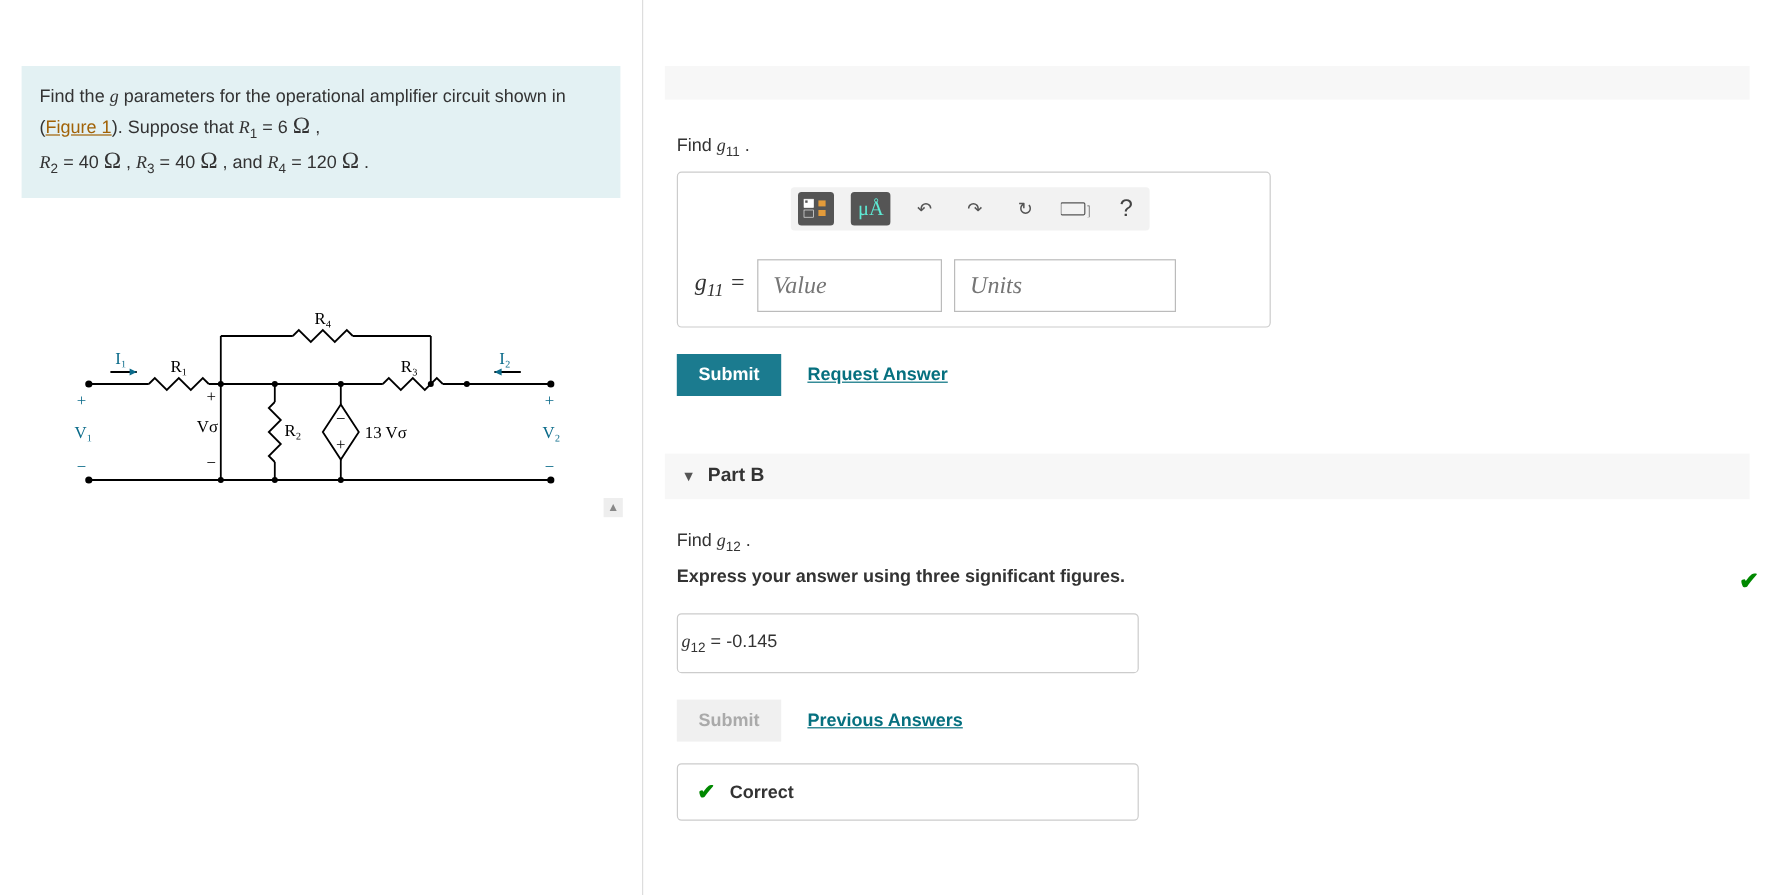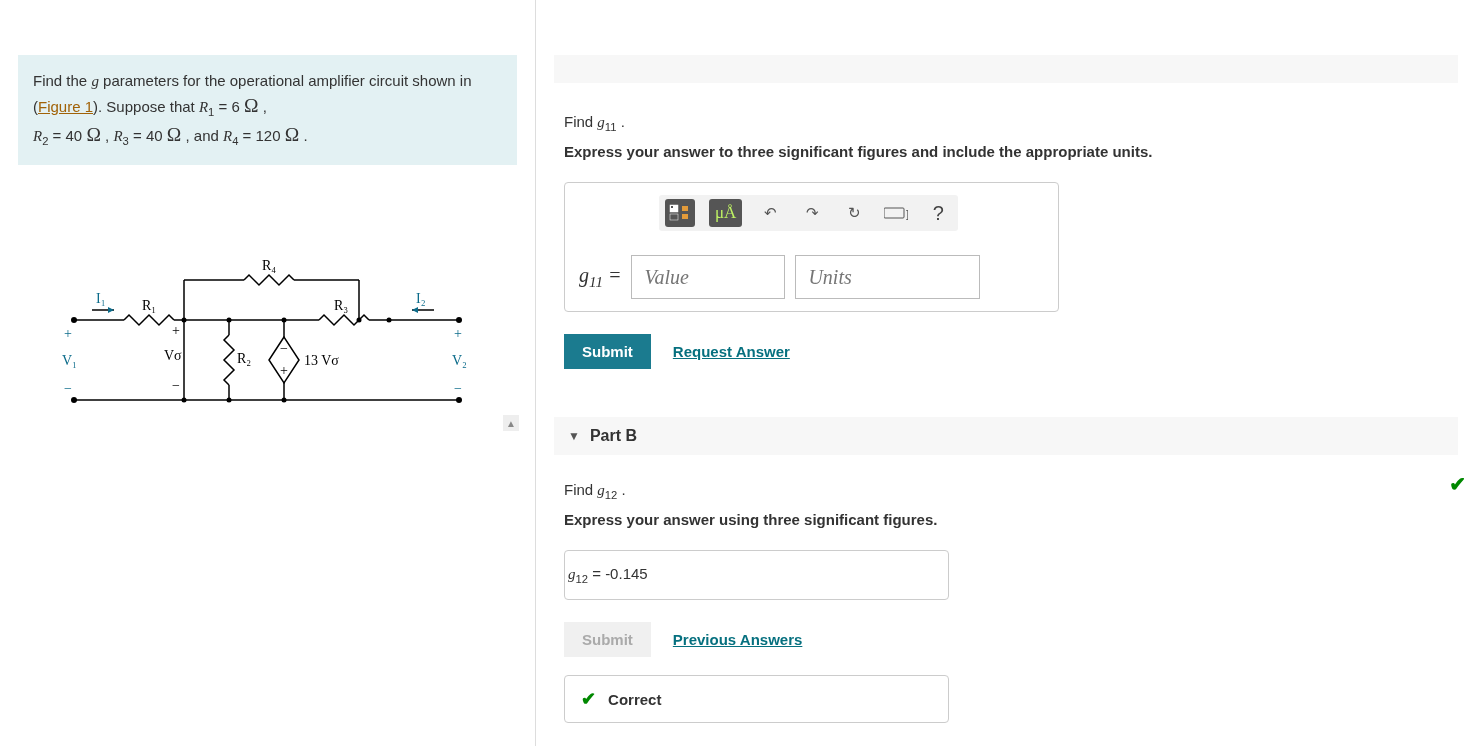--- a/index.html
+++ b/index.html
@@ -154,7 +154,6 @@
         <div class="prompt-line">
           <span>Find </span><span class="ital">g</span><span class="sub">11</span><span> .</span>
         </div>
-        <div class="instruction">Express your answer to three significant figures and include the appropriate units.</div>
 
         <div class="answer-box">
           <div class="toolbar">

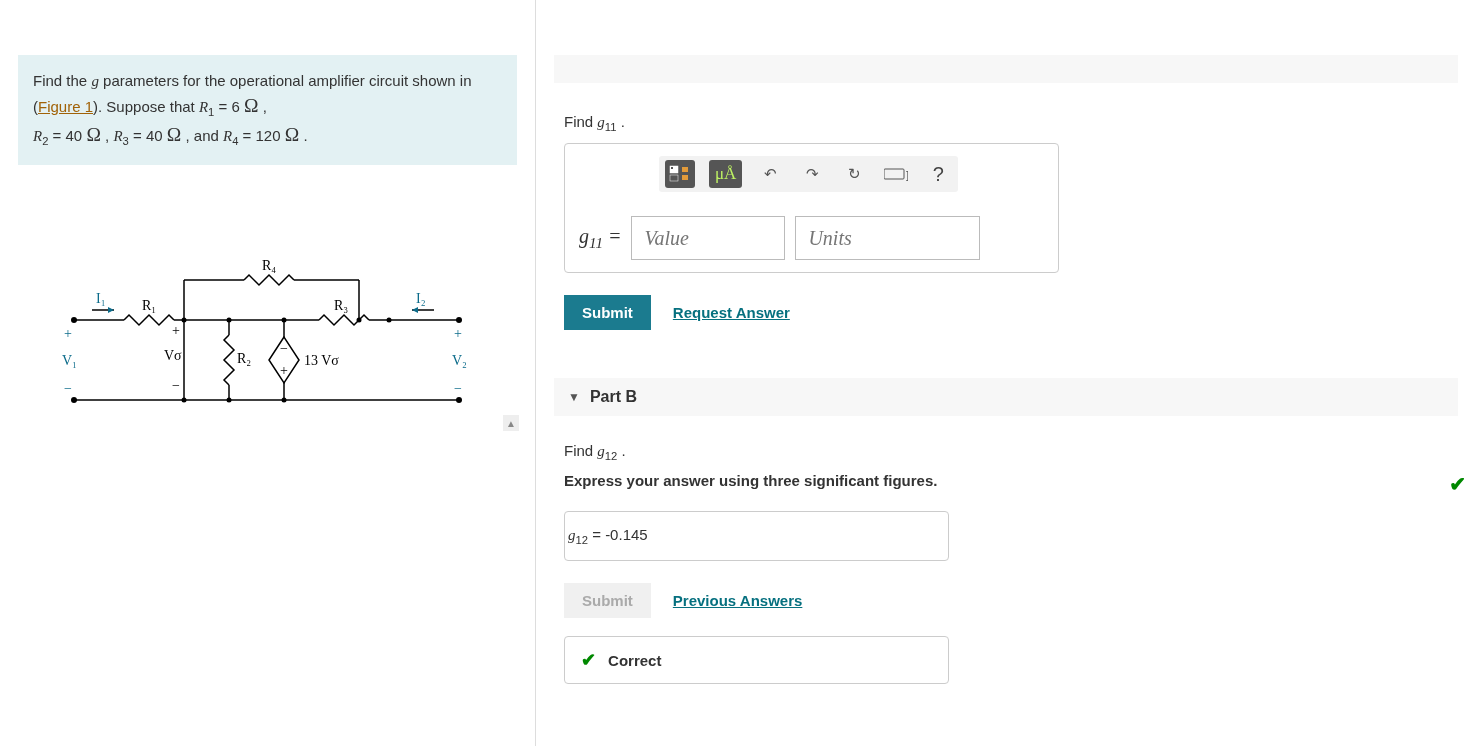--- a/index.html
+++ b/index.html
@@ -166,7 +166,7 @@
                   <rect x="1" y="10" width="8" height="6" fill="none" stroke="#fff" stroke-width="0.5"></rect>
                 </svg>
             </span>
-            <span class="tool-btn tool-dark tool-ua" style="background:#555;color:#bef264;padding:4px 6px;">μÅ</span>
+            <span class="tool-btn tool-dark tool-ua" style="background:#555;color:#5eead4;padding:4px 6px;">μÅ</span>
             <span class="tool-btn">↶</span>
             <span class="tool-btn">↷</span>
             <span class="tool-btn">↻</span>

